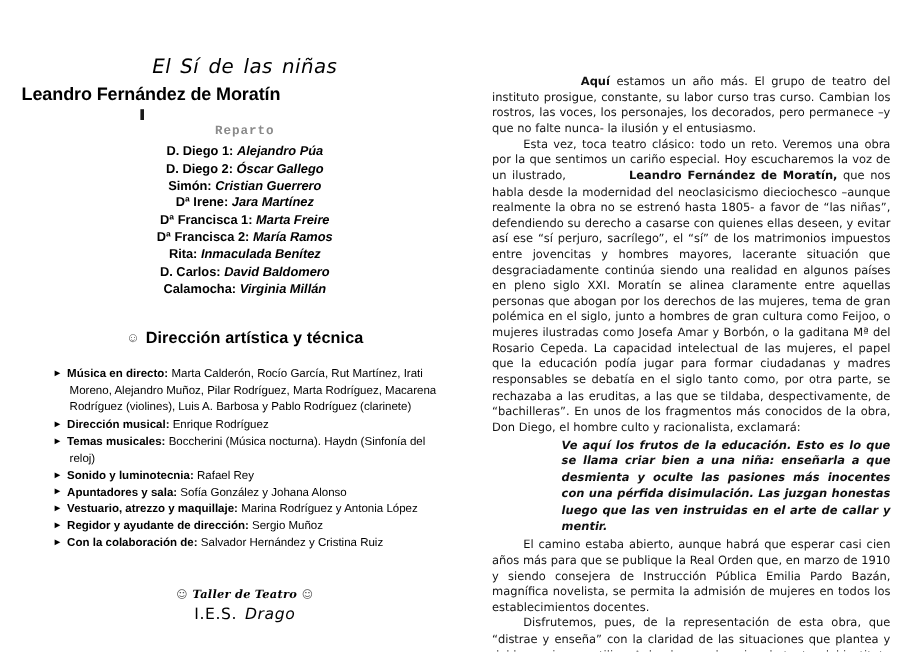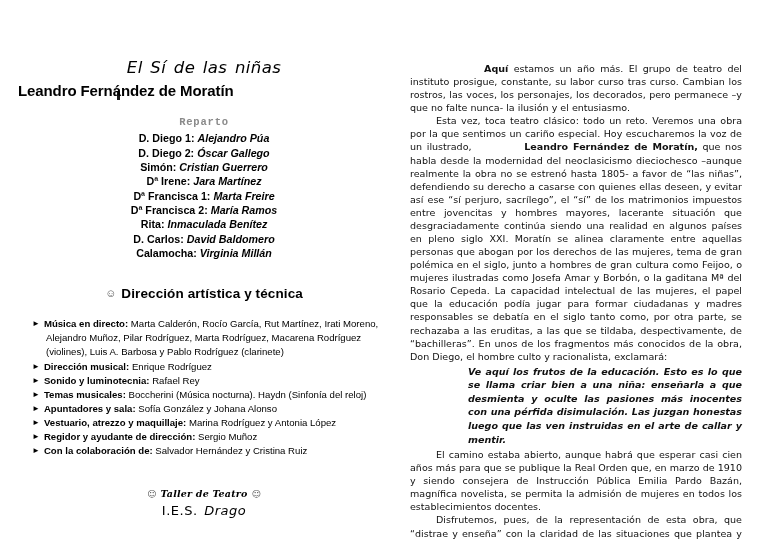--- a/index.html
+++ b/index.html
@@ -25,7 +25,7 @@
   .left-col {
     position: absolute;
     left: 18px;
-    top: 58px;
+    top: 46px;
     width: 372px;
   }
 

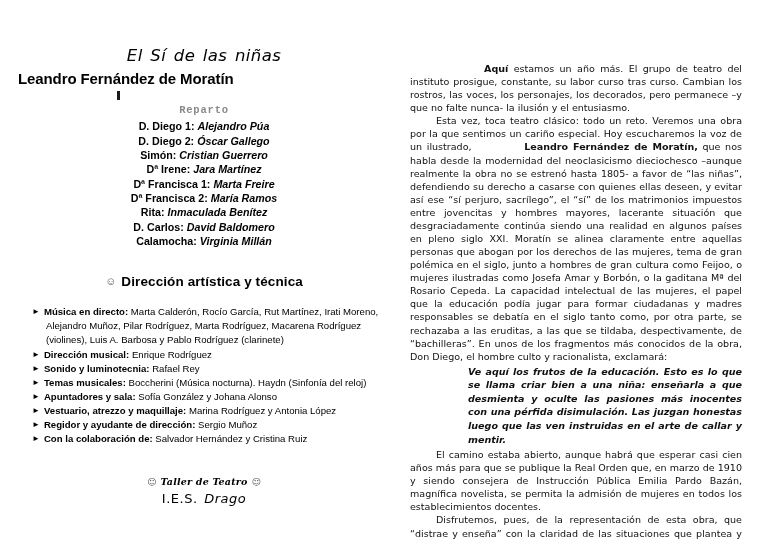--- a/index.html
+++ b/index.html
@@ -98,7 +98,7 @@
 
   .crew-list {
     list-style: none;
-    margin: 4px;
+    margin: 16px;
     padding: 0;
   }
   .crew-item {

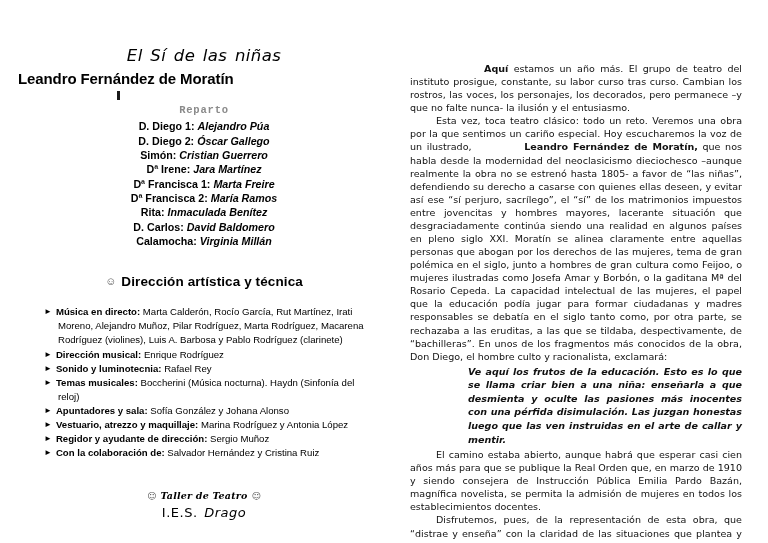--- a/index.html
+++ b/index.html
@@ -224,8 +224,8 @@
     <ul class="crew-list">
       <li class="crew-item"><span class="tri">►</span><span class="role">Música en directo:</span> <span>Marta Calderón, Rocío García, Rut Martínez, Irati Moreno, Alejandro Muñoz, Pilar Rodríguez, Marta Rodríguez, Macarena Rodríguez (violines), Luis A. Barbosa y Pablo Rodríguez (clarinete)</span></li>
       <li class="crew-item"><span class="tri">►</span><span class="role">Dirección musical:</span> <span>Enrique Rodríguez</span></li>
+      <li class="crew-item"><span class="tri">►</span><span class="role">Temas musicales:</span> <span>Boccherini (Música nocturna). Haydn (Sinfonía del reloj)</span></li>
       <li class="crew-item"><span class="tri">►</span><span class="role">Sonido y luminotecnia:</span> <span>Rafael Rey</span></li>
-      <li class="crew-item"><span class="tri">►</span><span class="role">Temas musicales:</span> <span>Boccherini (Música nocturna). Haydn (Sinfonía del reloj)</span></li>
       <li class="crew-item"><span class="tri">►</span><span class="role">Apuntadores y sala:</span> <span>Sofía González y Johana Alonso</span></li>
       <li class="crew-item"><span class="tri">►</span><span class="role">Vestuario, atrezzo y maquillaje:</span> <span>Marina Rodríguez y Antonia López</span></li>
       <li class="crew-item"><span class="tri">►</span><span class="role">Regidor y ayudante de dirección:</span> <span>Sergio Muñoz</span></li>

